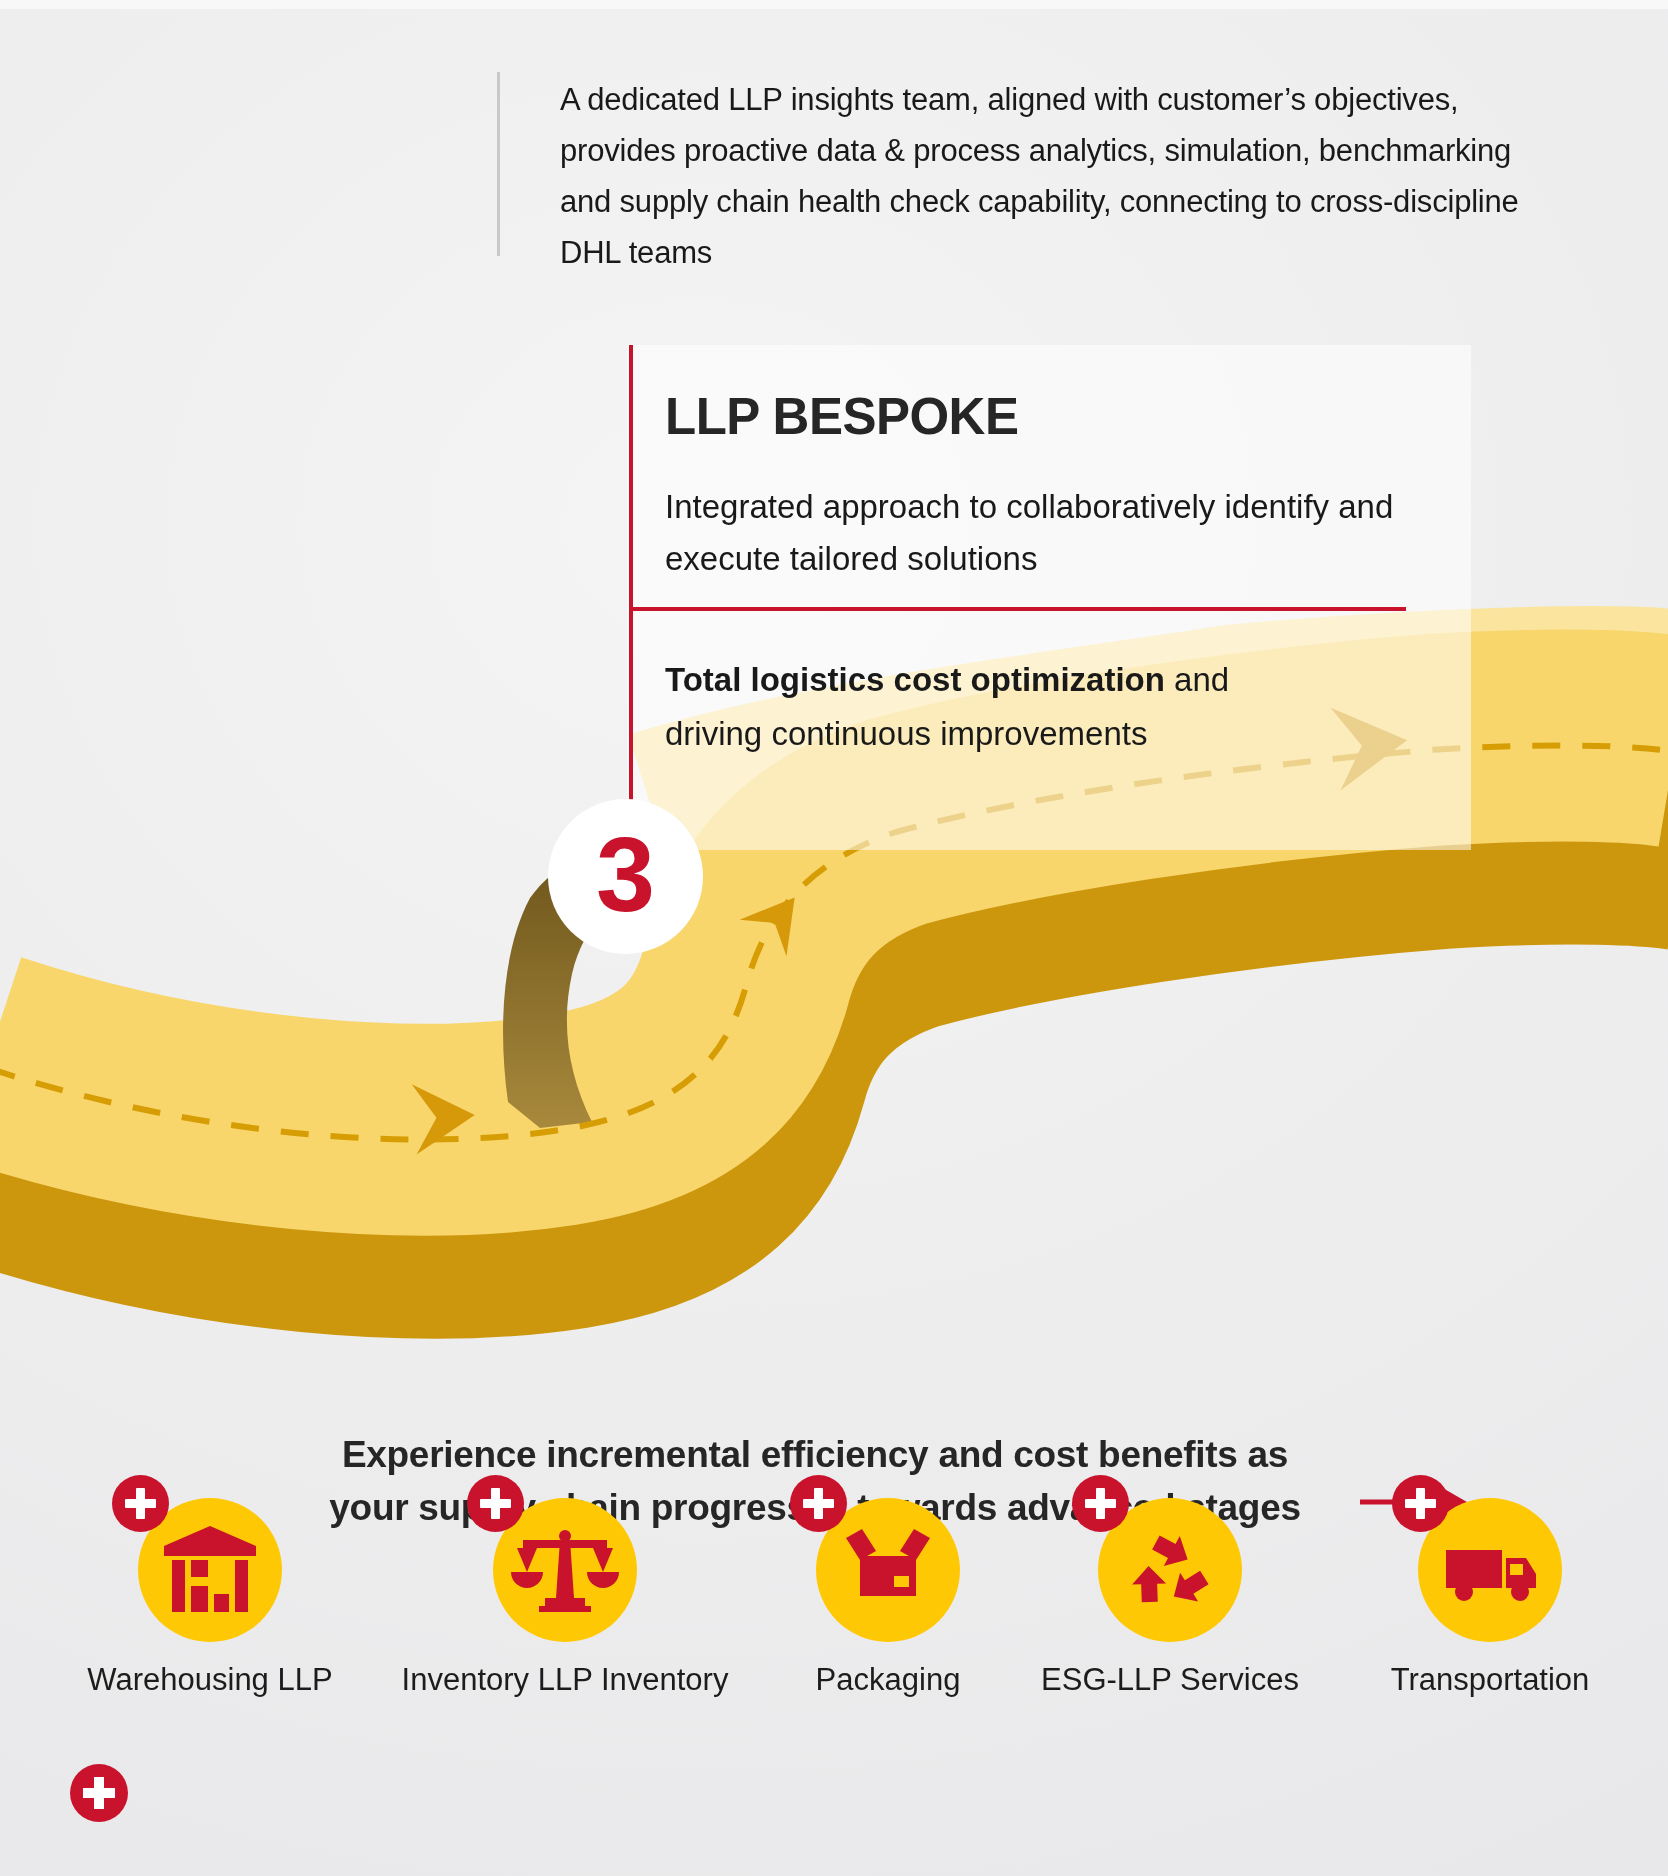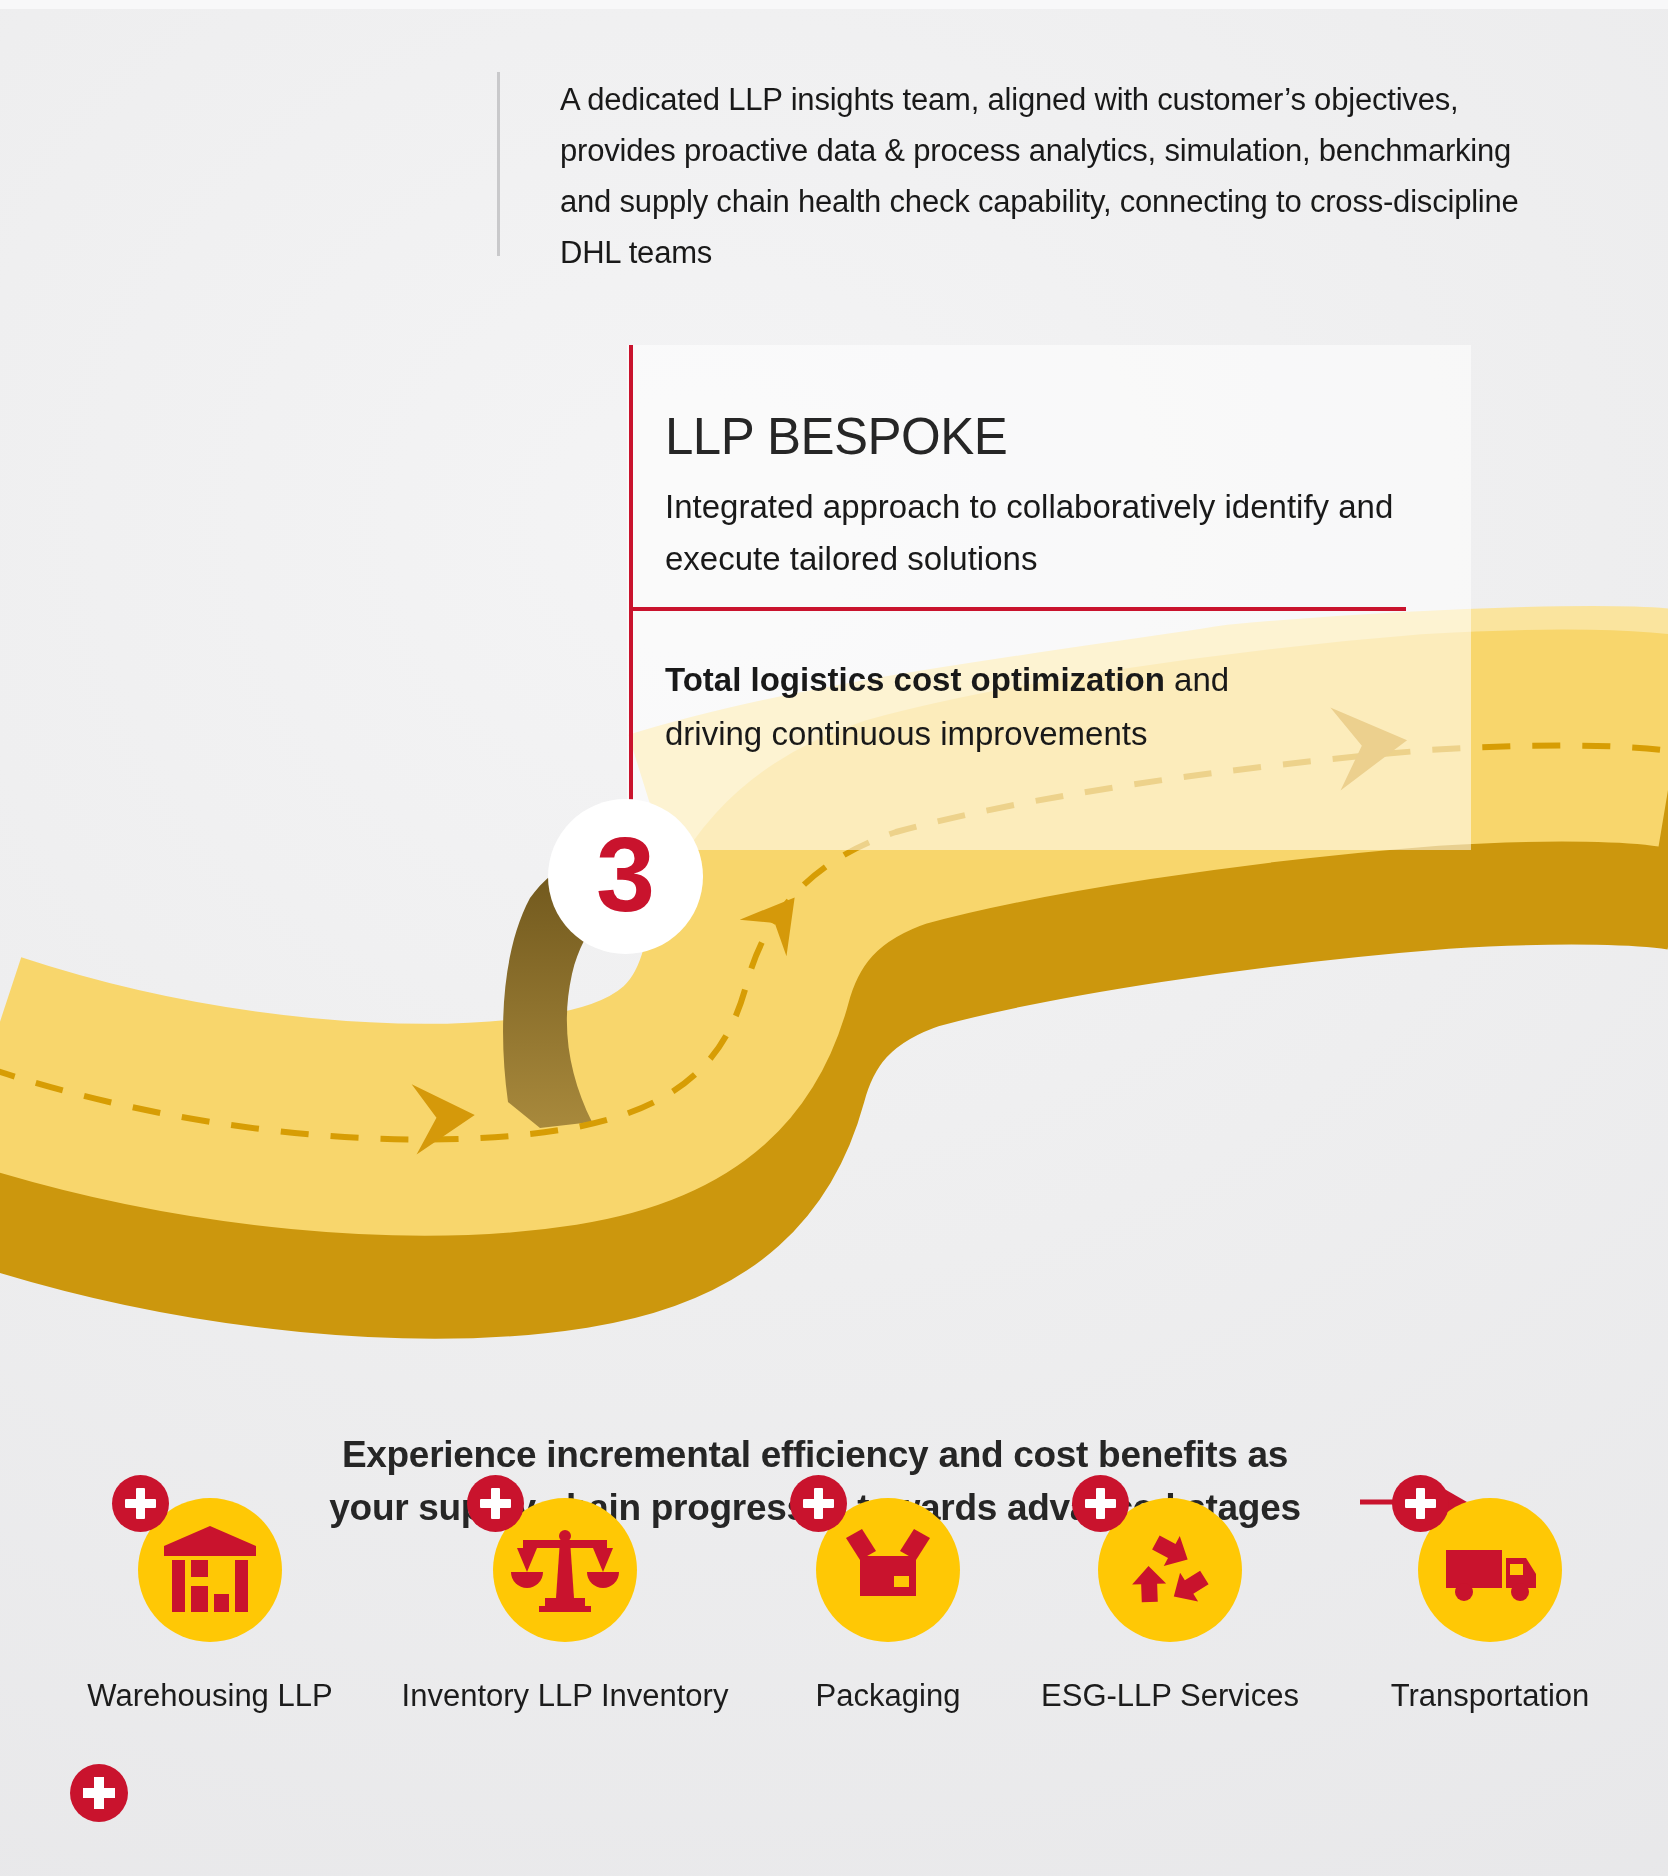--- a/index.html
+++ b/index.html
@@ -37,7 +37,7 @@
     position:absolute;left:627px;top:345px;width:844px;height:505px;
     background:rgba(255,255,255,0.54);
   }
-  .card-title{position:absolute;left:38px;top:42px;font-size:51px;font-weight:400;color:var(--ink);letter-spacing:-0.5px;margin-top:20px;}
+  .card-title{position:absolute;left:38px;top:42px;font-size:51px;font-weight:700;color:var(--ink);letter-spacing:-0.5px;}
   .card-body{position:absolute;left:38px;top:136px;width:780px;font-size:33px;line-height:52px;color:var(--body-ink);}
   .card-divider{position:absolute;left:629px;top:607px;width:777px;height:4px;background:var(--red);}
   .card-highlight{position:absolute;left:38px;top:308px;width:670px;font-size:33px;line-height:54px;color:var(--body-ink);}

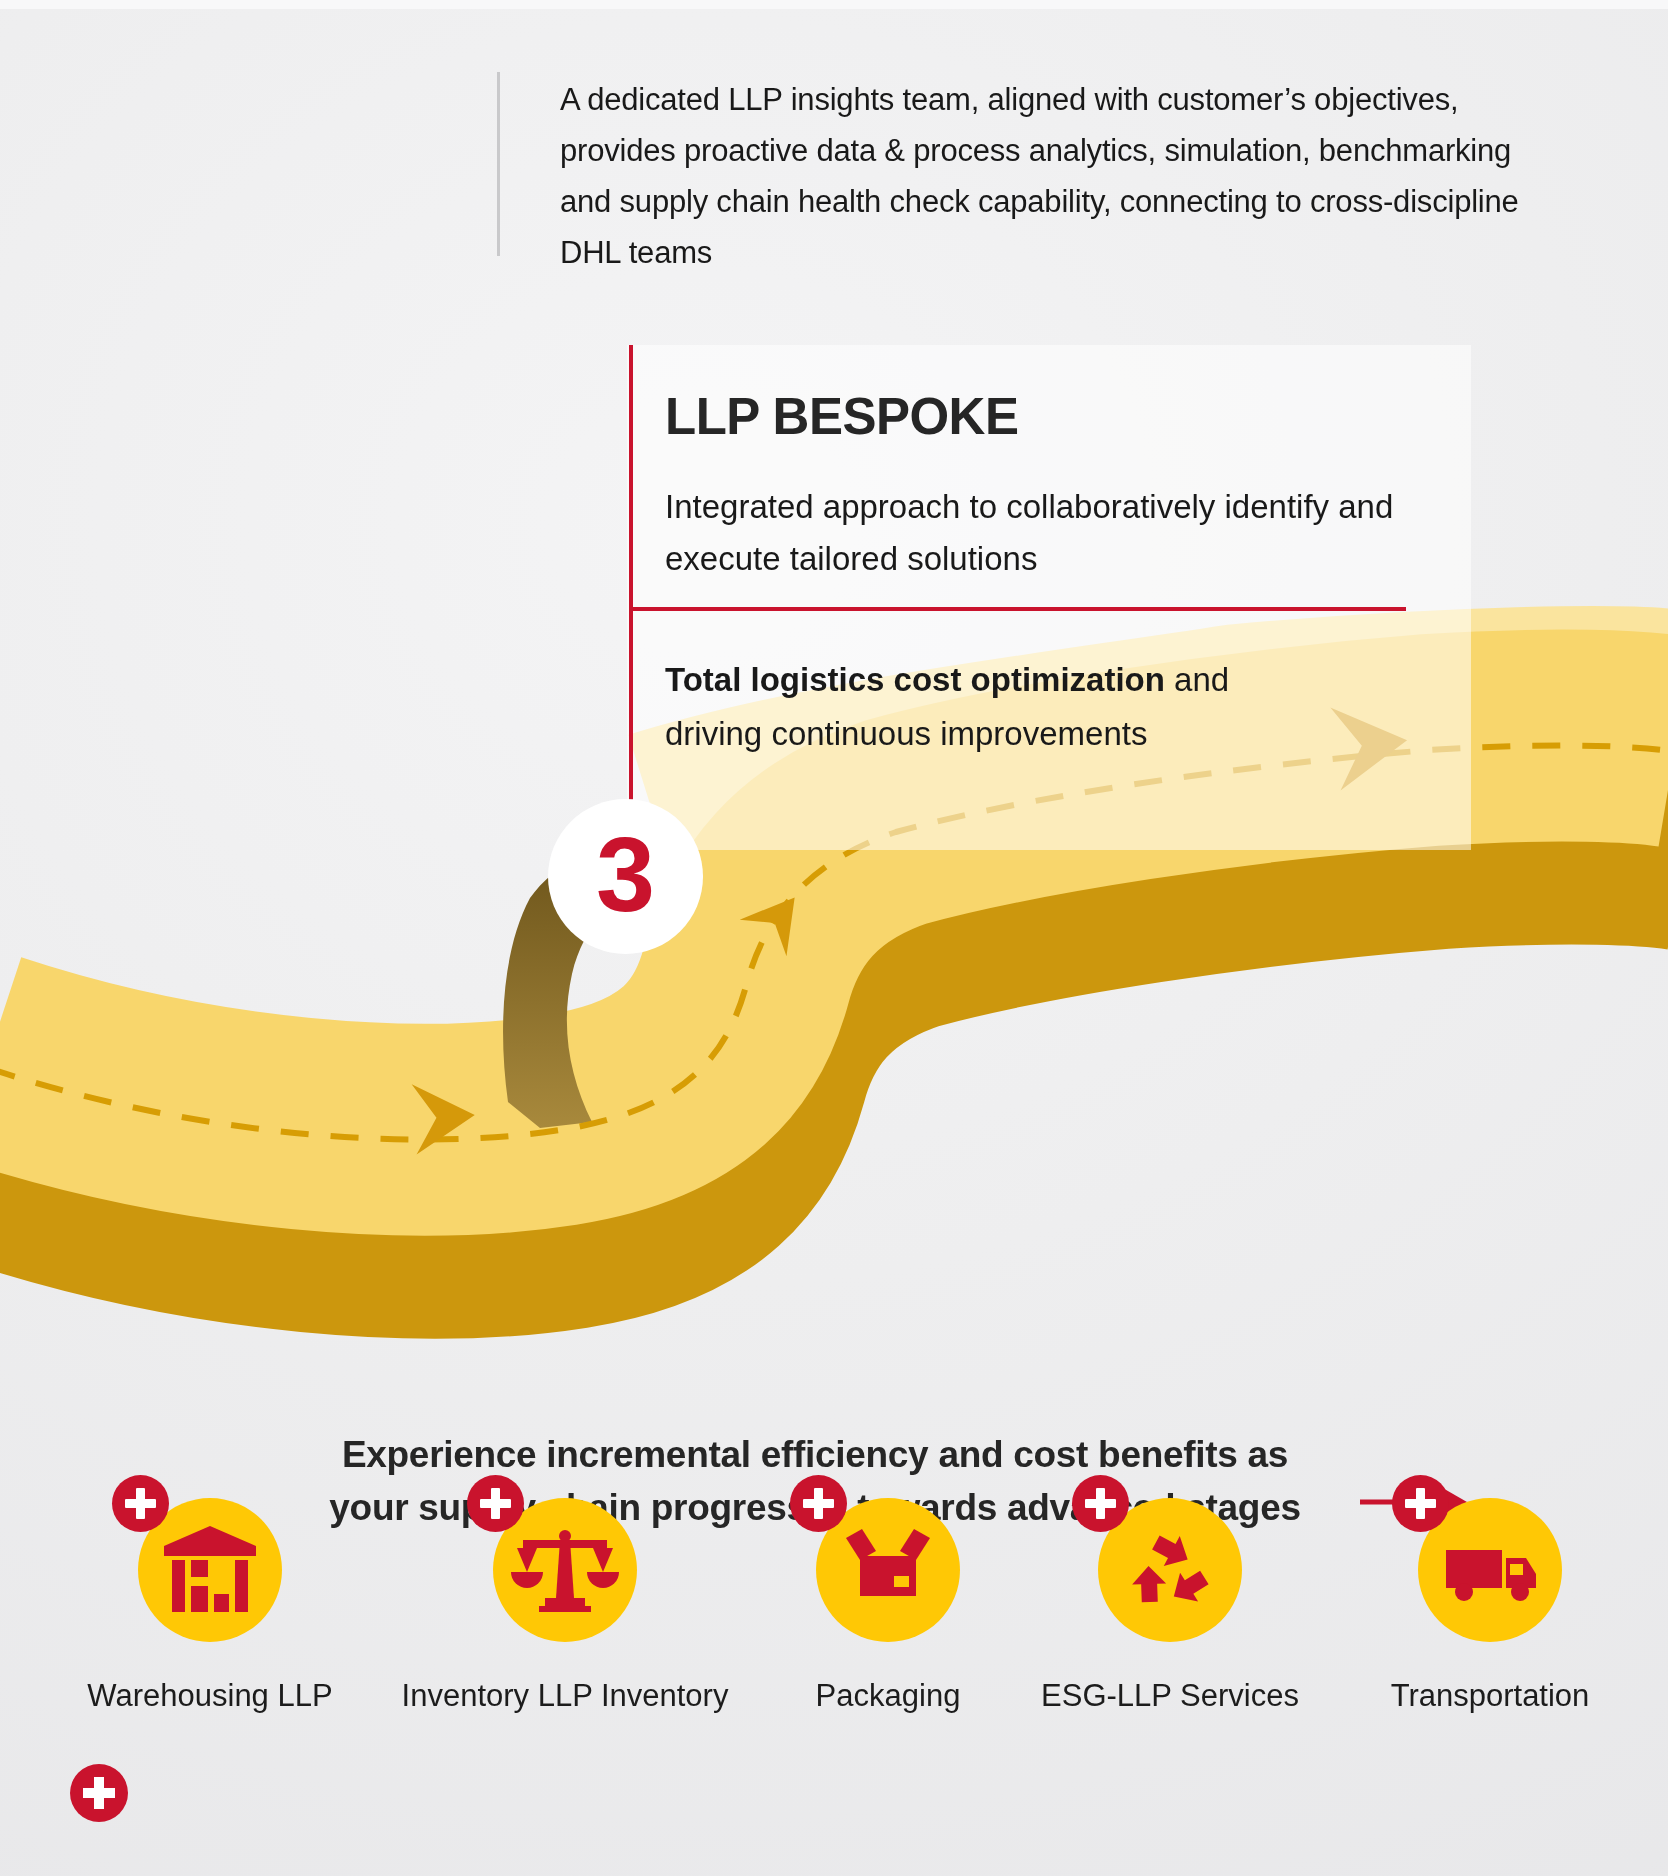--- a/index.html
+++ b/index.html
@@ -60,7 +60,7 @@
   .badge{position:absolute;width:57px;height:57px;border-radius:50%;background:var(--red);left:-26px;top:-23px;}
   .badge::before{content:"";position:absolute;left:13px;top:24px;width:31px;height:9px;background:#fff;border-radius:1px;}
   .badge::after{content:"";position:absolute;left:24px;top:13px;width:9px;height:31px;background:#fff;border-radius:1px;}
-  .svc-label{margin-top:36px;font-size:31px;color:#1c1c1c;white-space:nowrap;}
+  .svc-label{margin-top:20px;font-size:31px;color:#1c1c1c;white-space:nowrap;}
   
   .footnote-badge{position:absolute;left:70px;top:1764px;width:58px;height:58px;border-radius:50%;background:var(--red);}
   .footnote-badge::before{content:"";position:absolute;left:13px;top:24px;width:32px;height:10px;background:#fff;}

